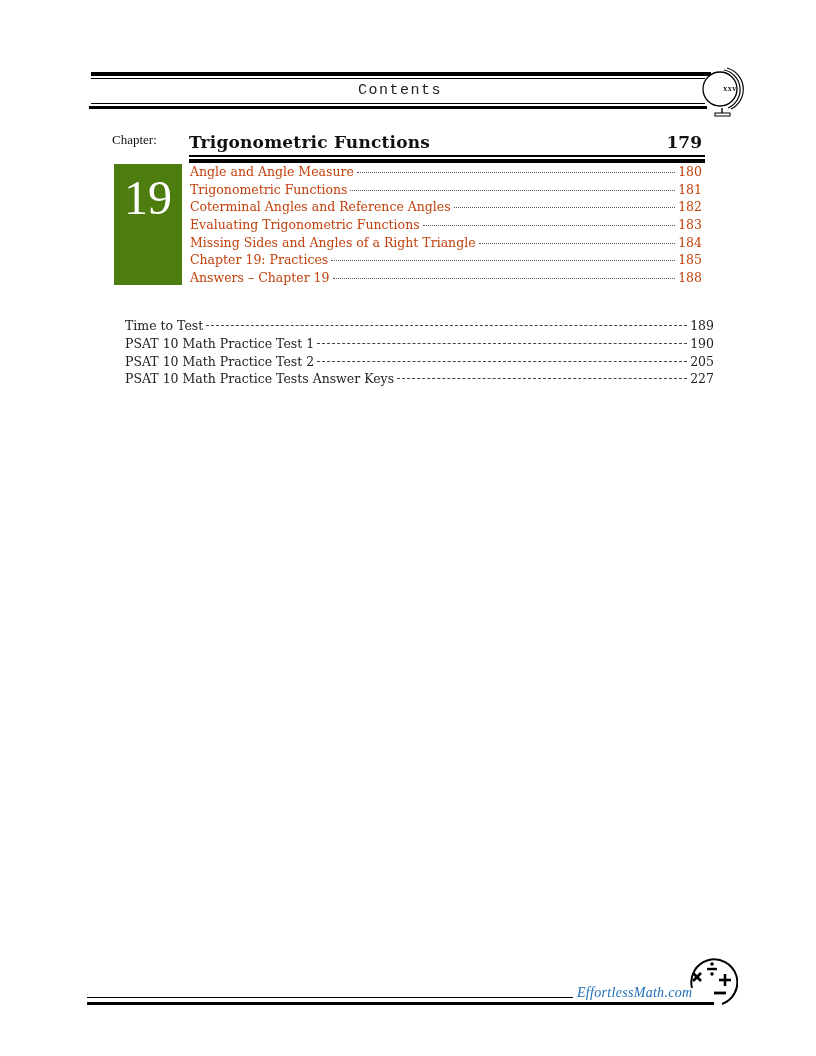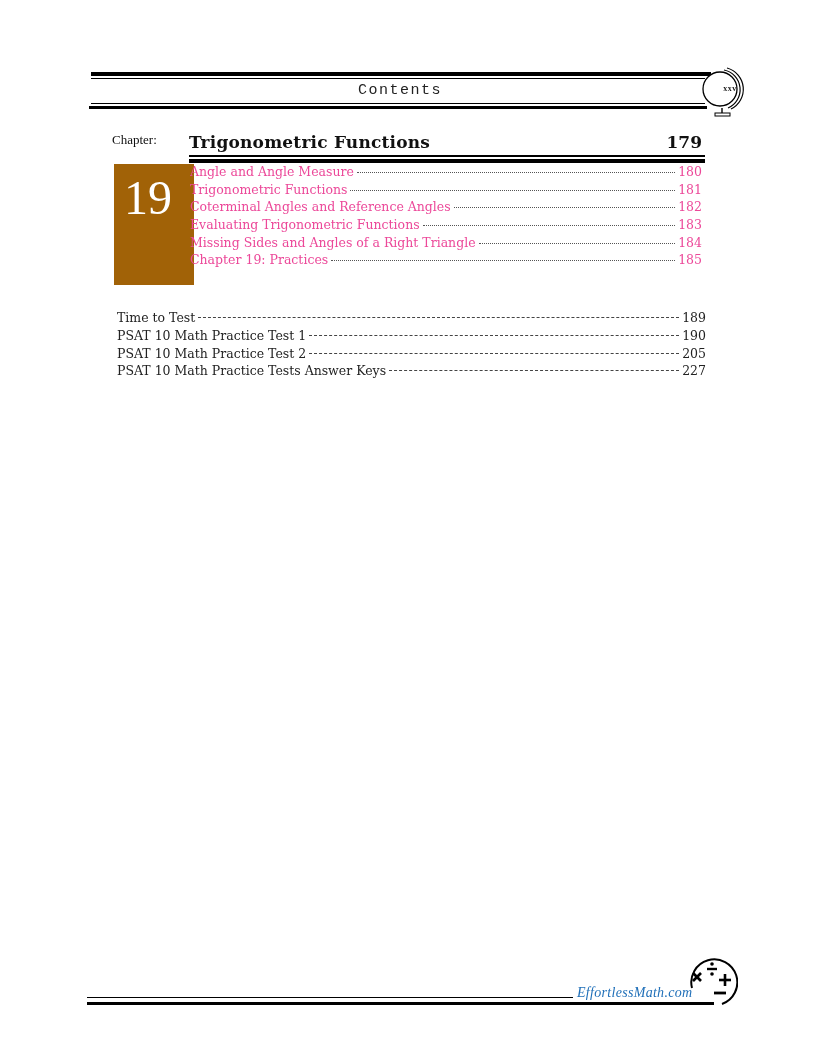--- a/index.html
+++ b/index.html
@@ -98,8 +98,7 @@
       top: 164px;
       width: 68px;
       height: 121px;
-      background: #a16207;
-      padding-left: 12px;
+      background: #4d7c0f;
     }
     .chapter-num {
       position: absolute;

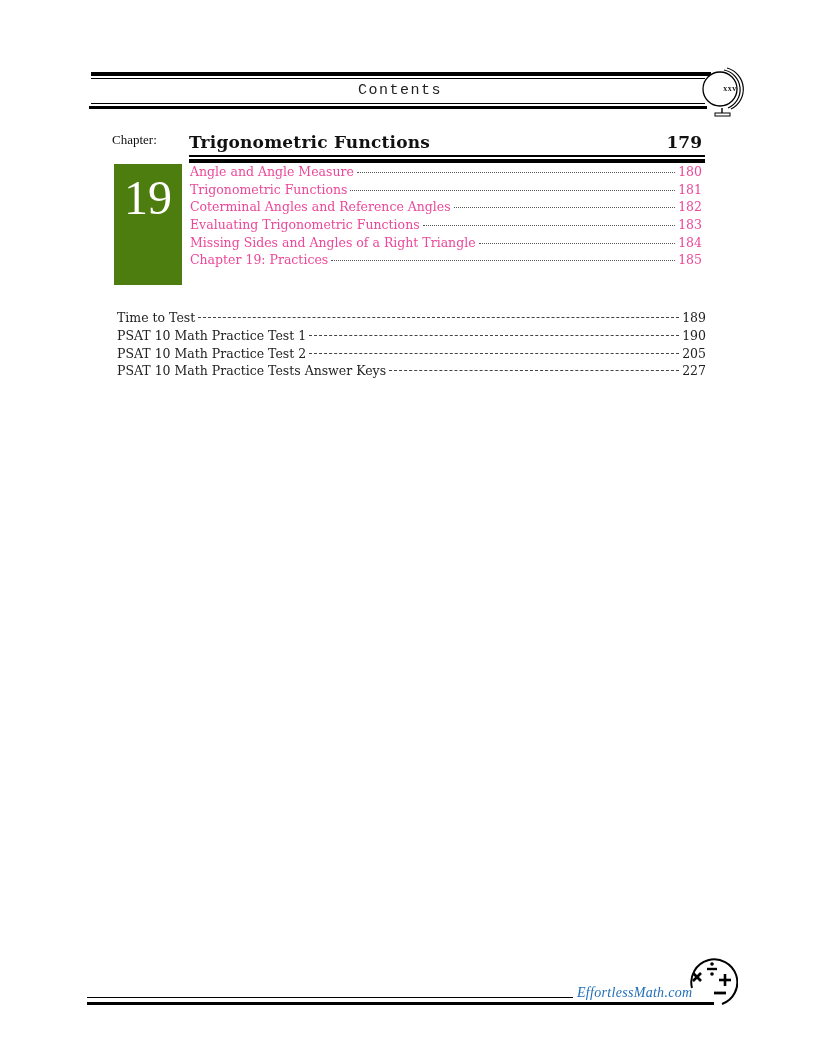--- a/index.html
+++ b/index.html
@@ -128,7 +128,7 @@
       height: 17.7px;
       font-family: "DejaVu Serif", serif;
       font-size: 12.5px;
-      color: #ec4899;
+      color: #c2410c;
       white-space: nowrap;
       overflow: hidden;
     }

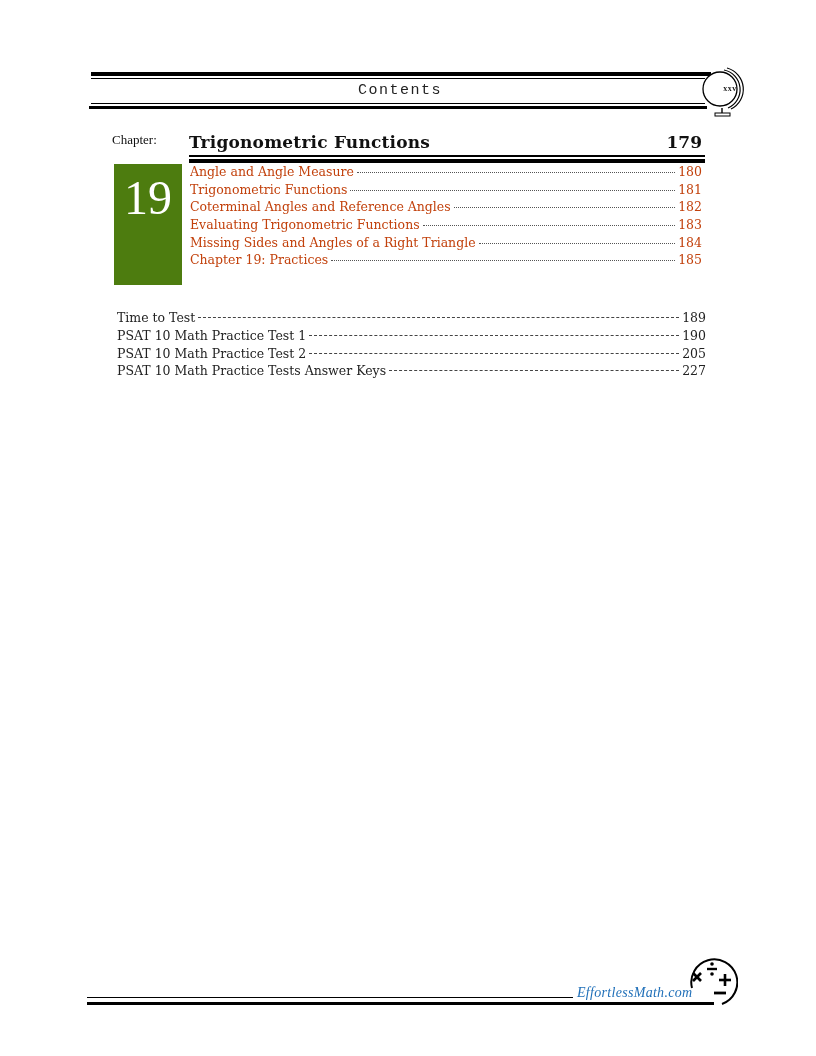--- a/index.html
+++ b/index.html
@@ -260,6 +260,11 @@
     <span class="toc-leader"></span>
     <span class="toc-page">185</span>
   </li>
+  <li class="toc-item">
+    <span class="toc-label">Answers – Chapter 19</span>
+    <span class="toc-leader"></span>
+    <span class="toc-page">188</span>
+  </li>
 </ul>
 
 <ul class="extra-list">

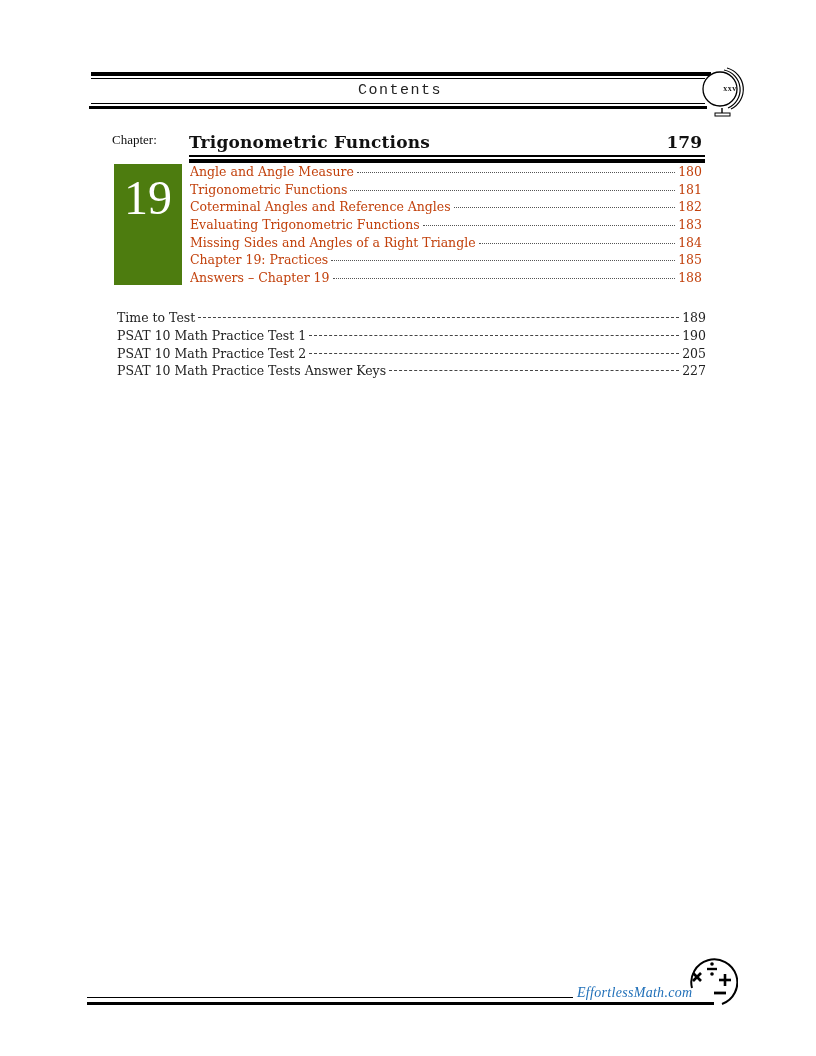--- a/index.html
+++ b/index.html
@@ -152,7 +152,7 @@
       left: 113px;
       top: 306px;
       width: 589px;
-      margin: 4px;
+      margin: 12px;
       padding: 0;
       list-style: none;
     }

